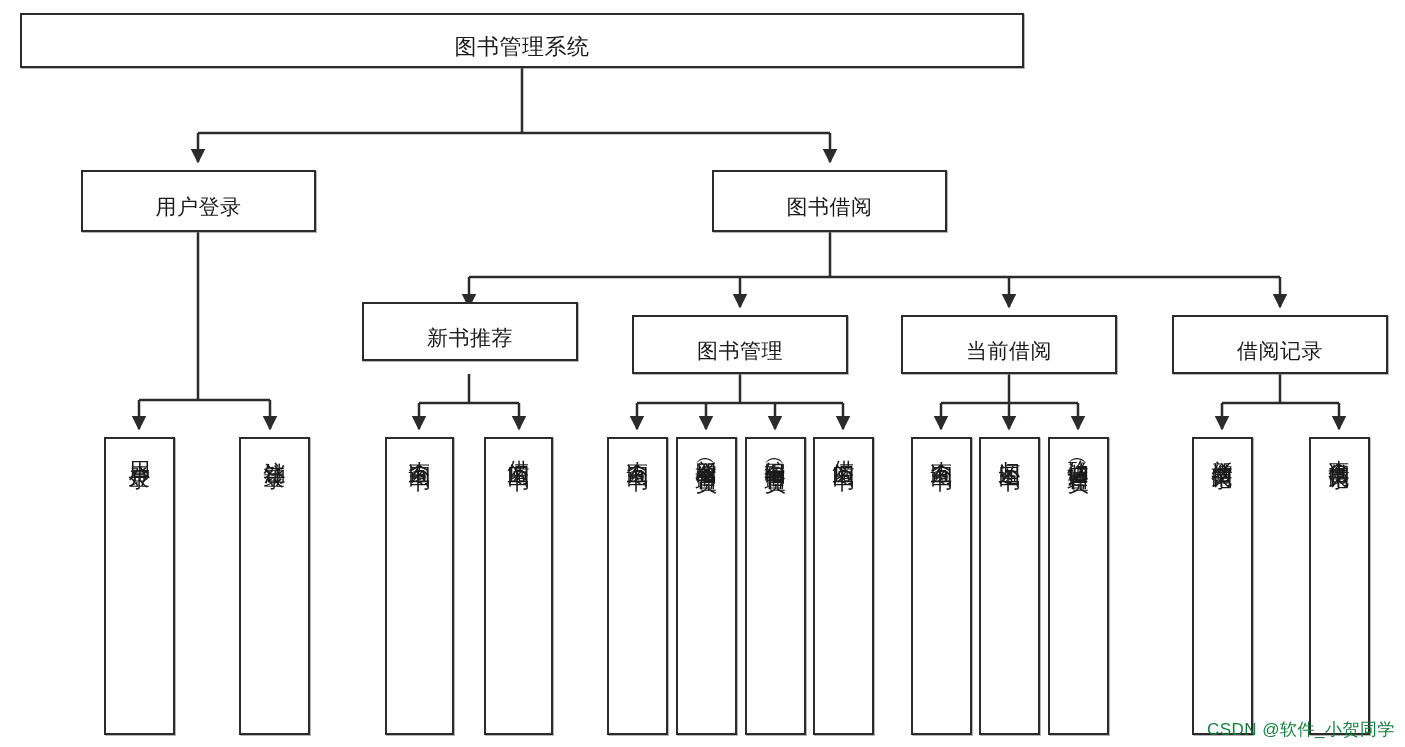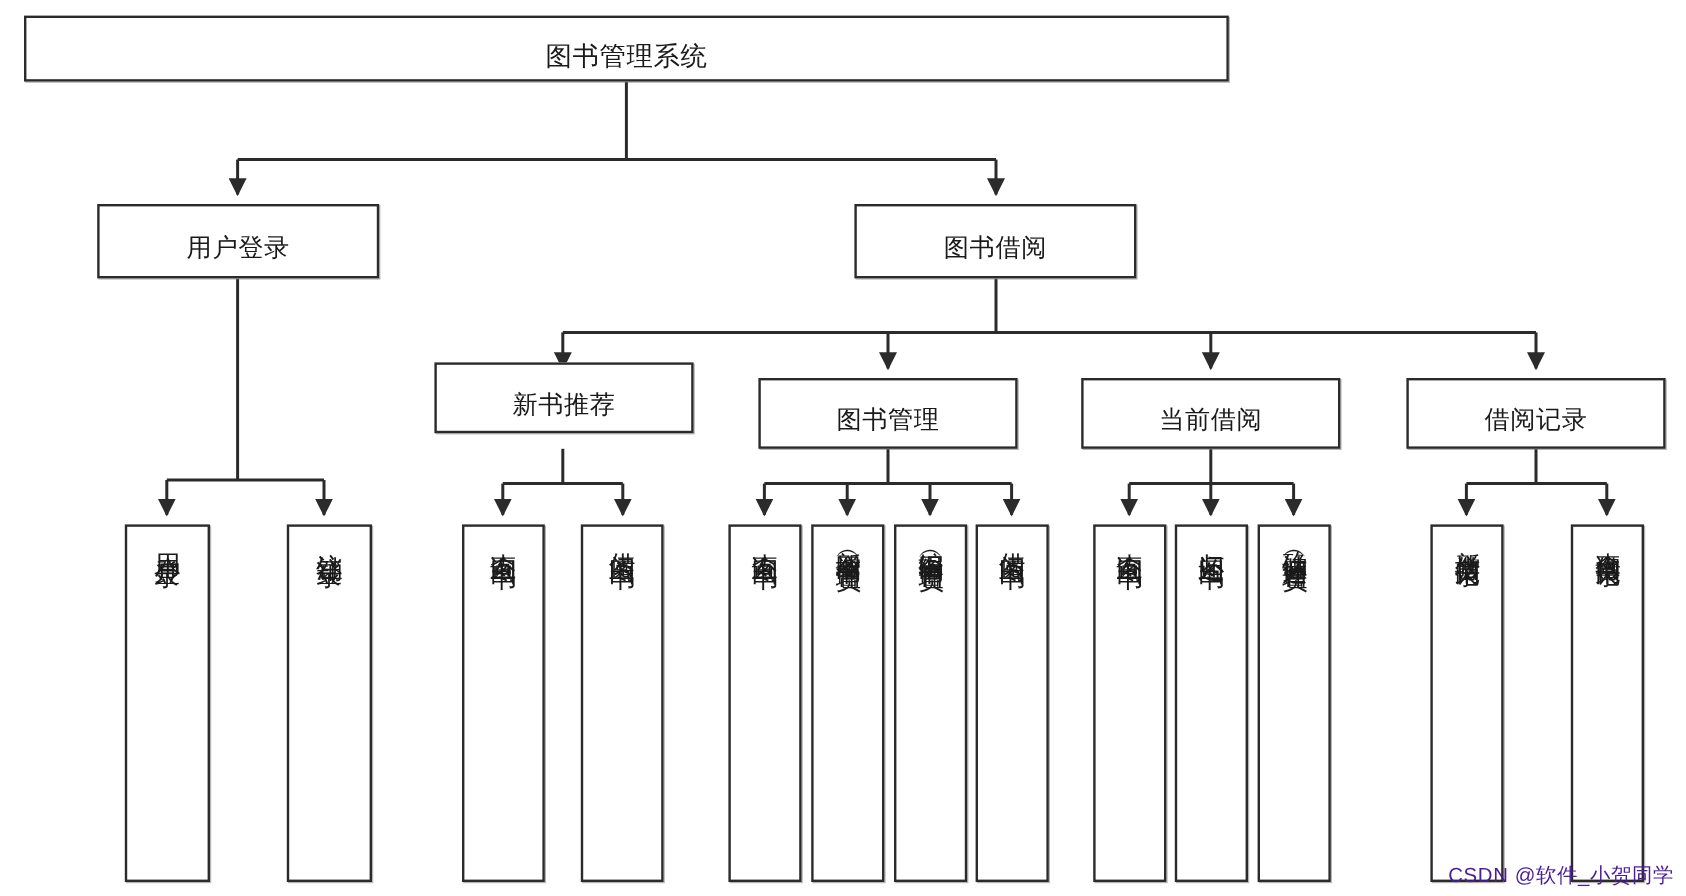--- a/index.html
+++ b/index.html
@@ -41,7 +41,7 @@
     position:absolute;
     right:10px;bottom:6px;
     font-size:17px;
-    color:#4c1d95;
+    color:#15803d;
     letter-spacing:.5px;
     white-space:pre;
     pointer-events:none;

